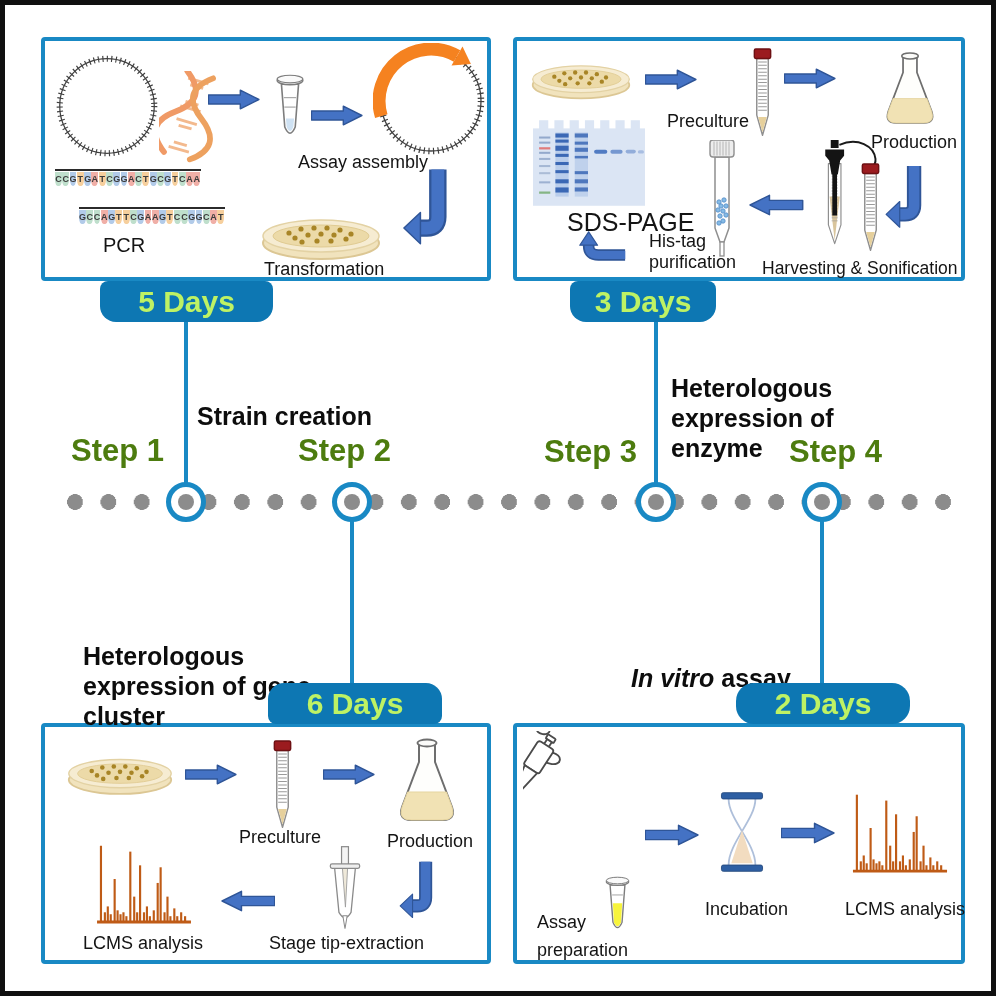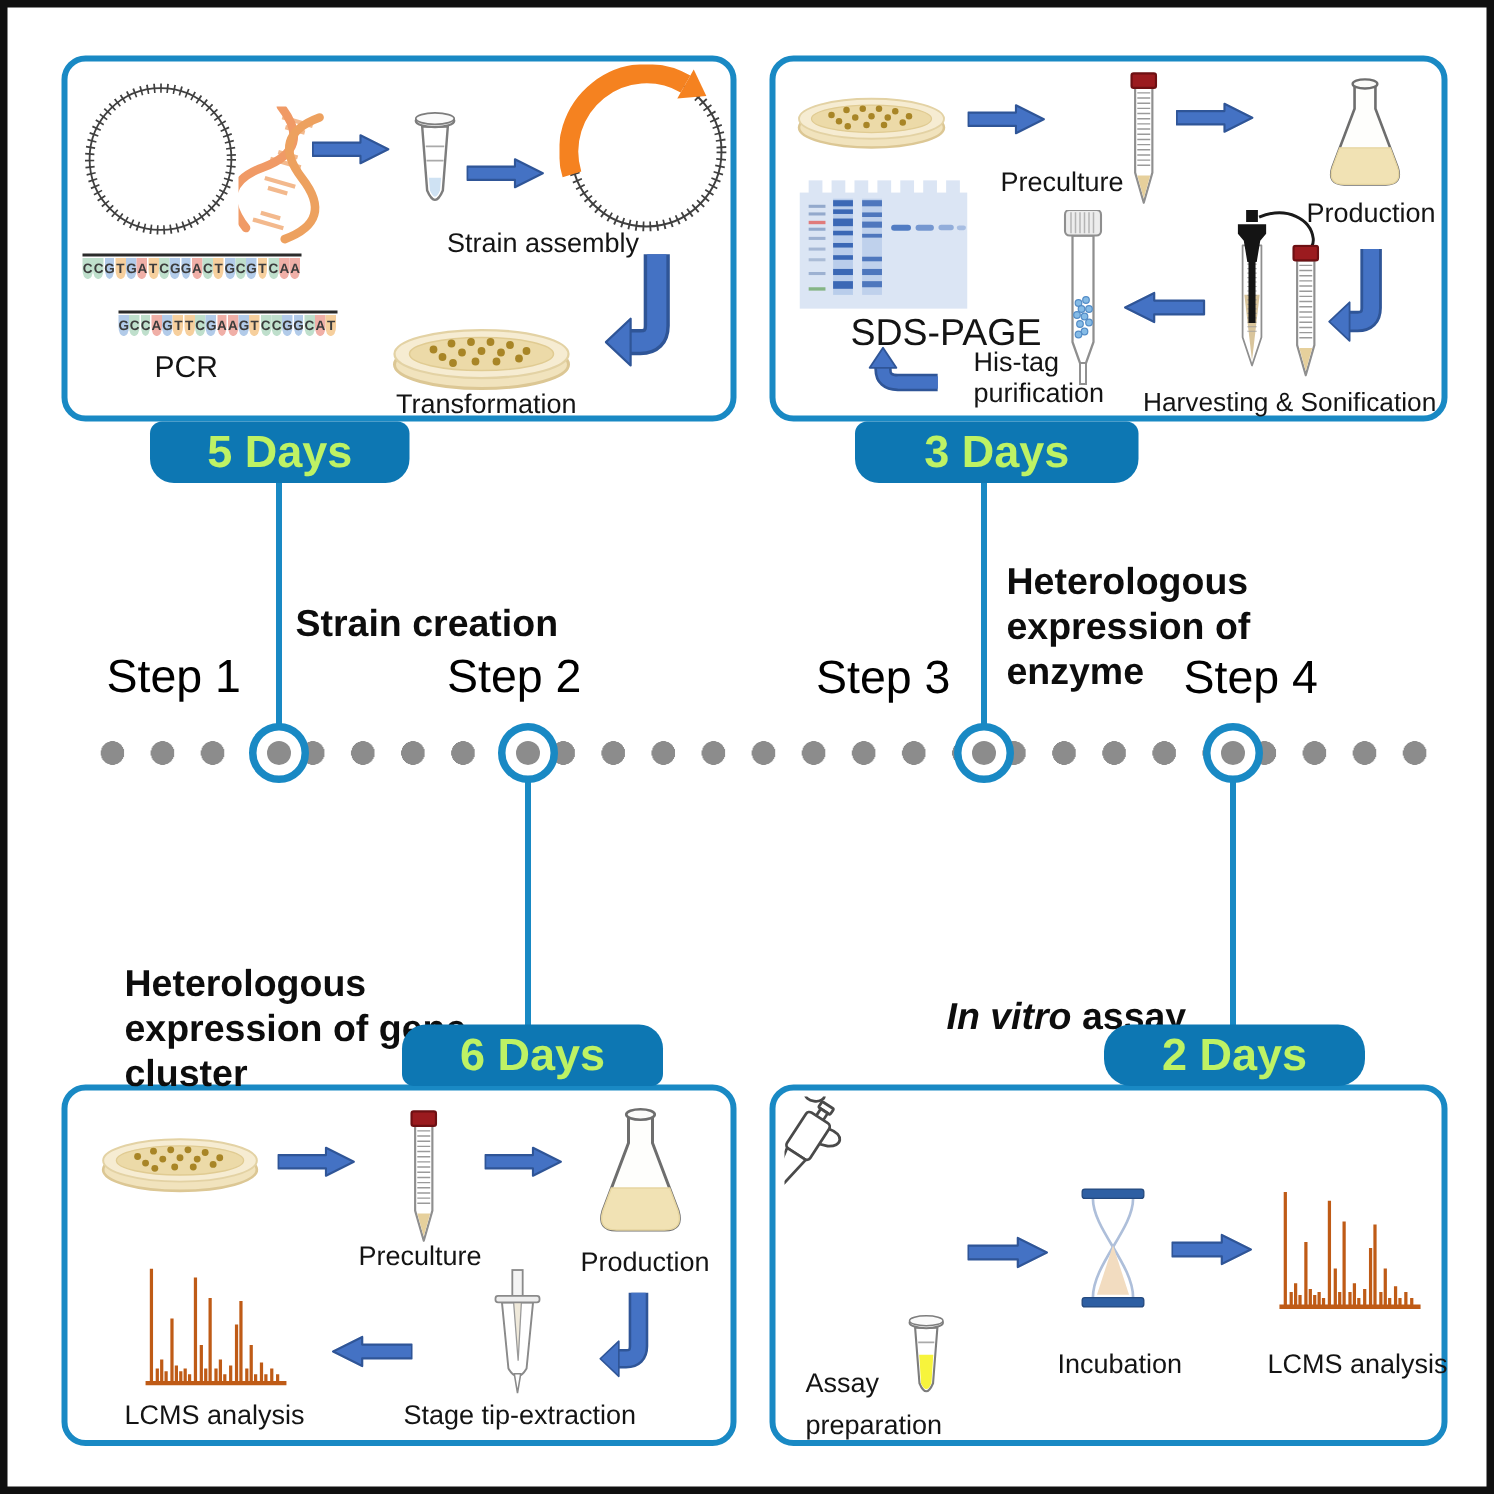--- a/index.html
+++ b/index.html
@@ -7,7 +7,7 @@
     background:#fff;border:5px solid #101010;overflow:hidden;
     font-family:"Liberation Sans",sans-serif;color:#111;}
   .panel{position:absolute;box-sizing:border-box;background:#fff;
-    border:4px solid #1989c4;border-radius:16px;}
+    border:4px solid #1989c4;border-radius:4px;}
   #panel-strain{left:36px;top:32px;width:450px;height:244px;}
   #panel-enzyme{left:508px;top:32px;width:452px;height:244px;}
   #panel-genecluster{left:36px;top:718px;width:450px;height:241px;}

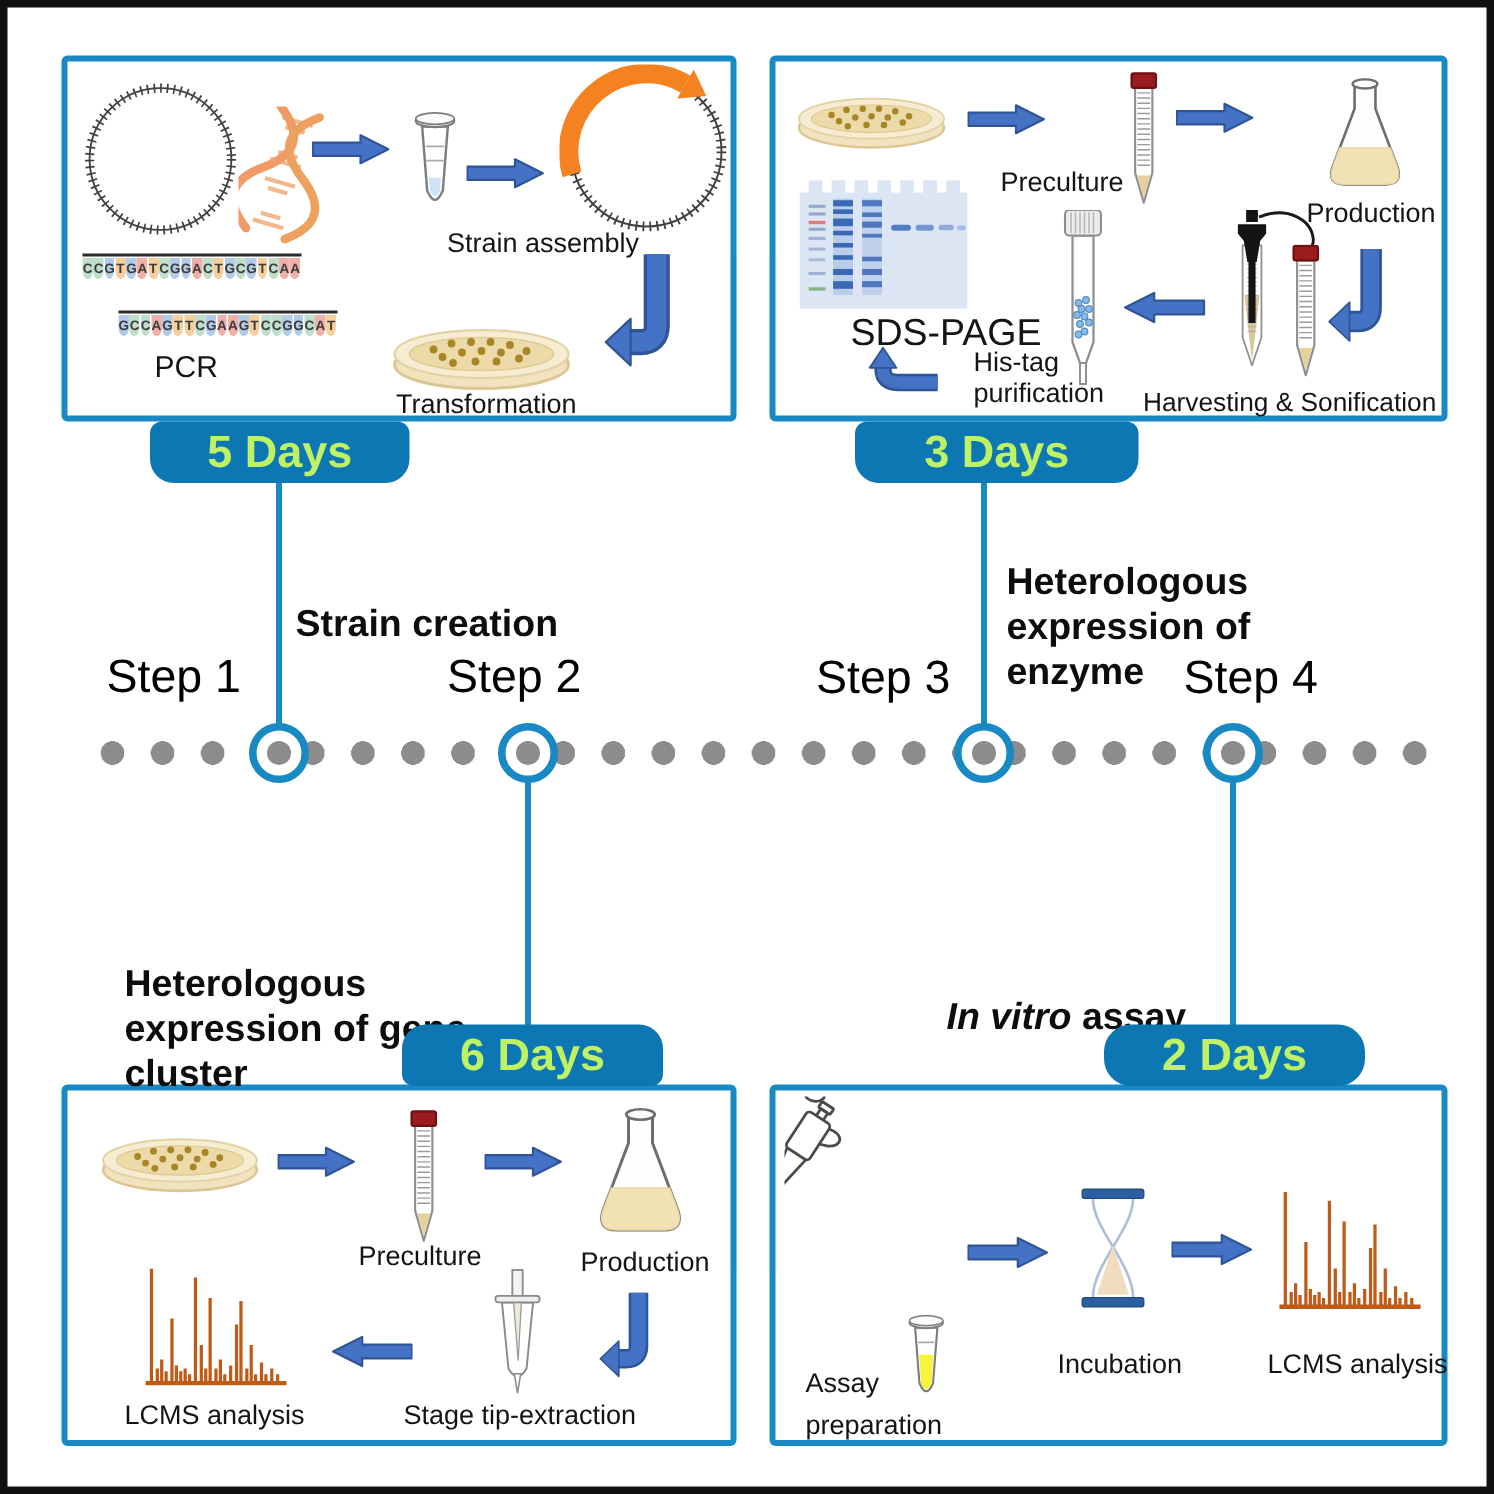--- a/index.html
+++ b/index.html
@@ -298,7 +298,7 @@
     <svg class="icon" style="left:328px;top:2px" width="116" height="116">
         <use href="#sym-plasmid-arc"></use>
       </svg>
-    <div class="lbl" style="left:253px;top:111px">Strain assembly</div>
+    <div class="lbl" style="left:253px;top:111px">Assay assembly</div>
     <div class="seq" style="left:10px;top:128px">
         <span class="nt nt-C">C</span>
         <span class="nt nt-C">C</span>

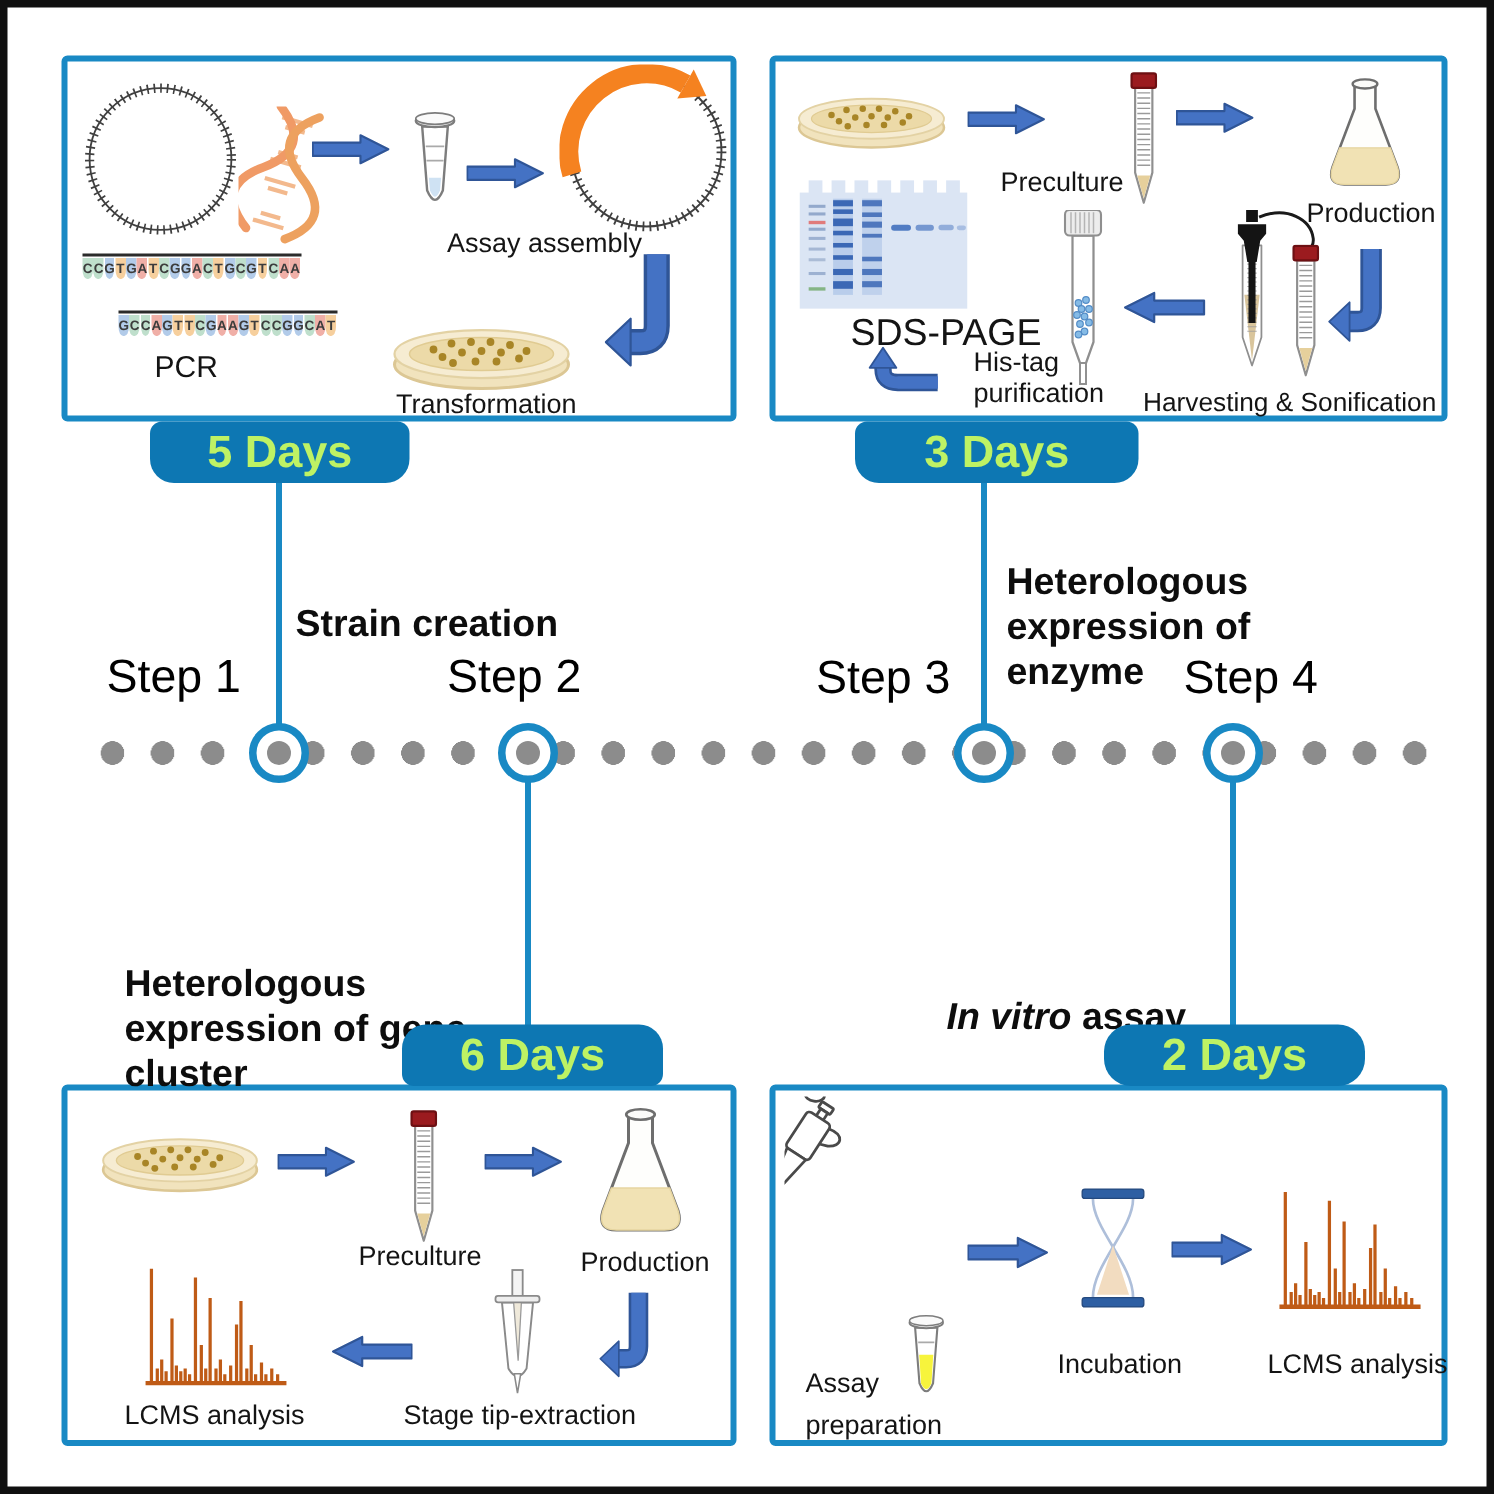--- a/index.html
+++ b/index.html
@@ -17,7 +17,7 @@
   .badge.below{border-radius:8px 8px 16px 16px;}
   .badge.above{border-radius:16px 16px 8px 8px;}
   #badge-1{left:95px;top:276px;width:173px;}
-  #badge-3{left:565px;top:276px;width:189px;}
+  #badge-3{left:565px;top:276px;width:146px;}
   #badge-2{left:263px;top:678px;width:174px;}
   #badge-4{left:731px;top:678px;width:174px;border-radius:18px;}
   .vline{position:absolute;width:4px;background:#1989c4;z-index:1;}

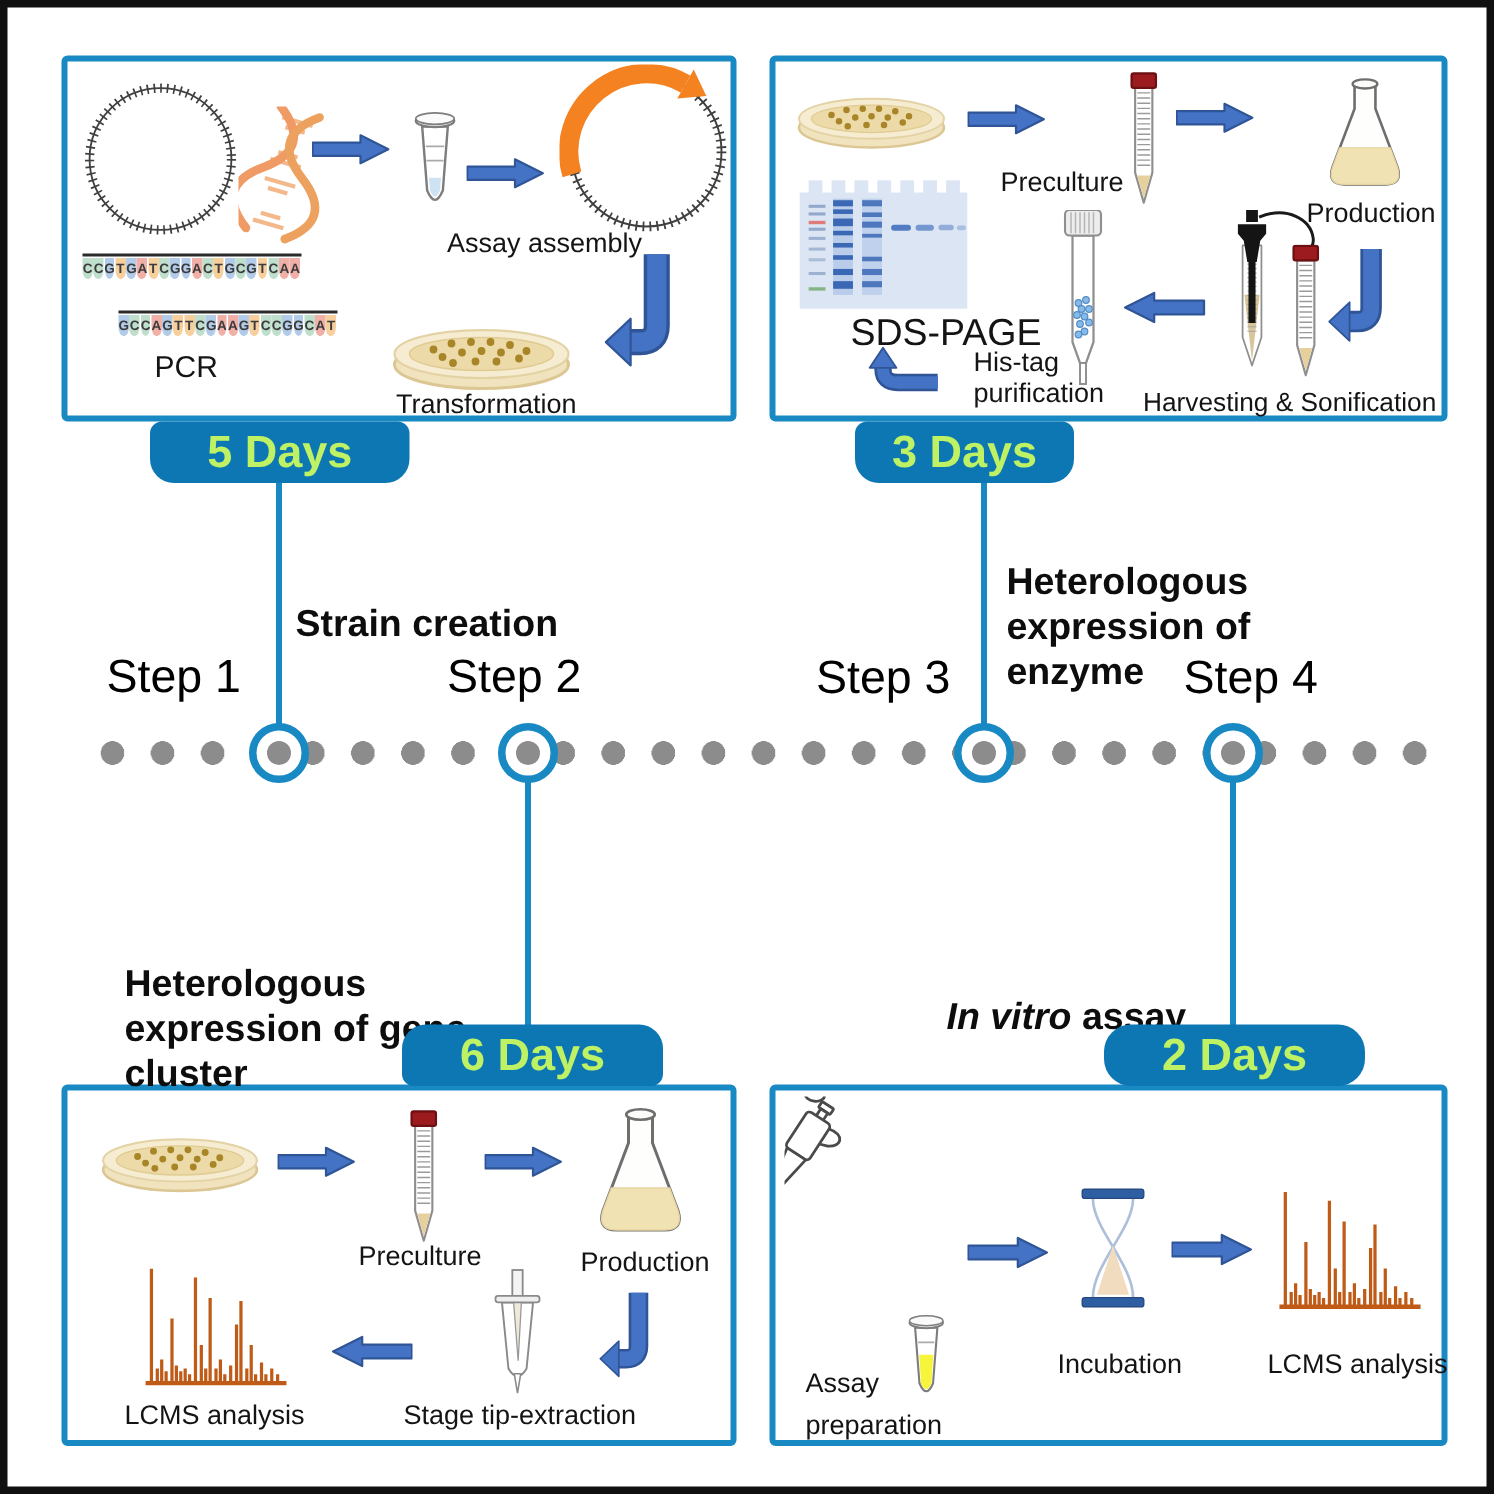--- a/index.html
+++ b/index.html
@@ -33,7 +33,7 @@
   .ring::after{content:"";position:absolute;left:7px;top:7px;width:16px;height:16px;
     border-radius:50%;background:#8c8c8c;}
   #ring-1{left:161px;} #ring-2{left:327px;} #ring-3{left:631px;} #ring-4{left:797px;}
-  .step{position:absolute;font-weight:normal;font-size:31px;color:#000000;white-space:nowrap;}
+  .step{position:absolute;font-weight:bold;font-size:31px;color:#4d7c0f;white-space:nowrap;}
   #step-1{left:66px;top:428px;} #step-2{left:293px;top:428px;}
   #step-3{left:539px;top:429px;} #step-4{left:784px;top:429px;}
   .caption{position:absolute;font-weight:bold;font-size:25px;color:#0d0d0d;line-height:1.2;margin-top:40px;}

